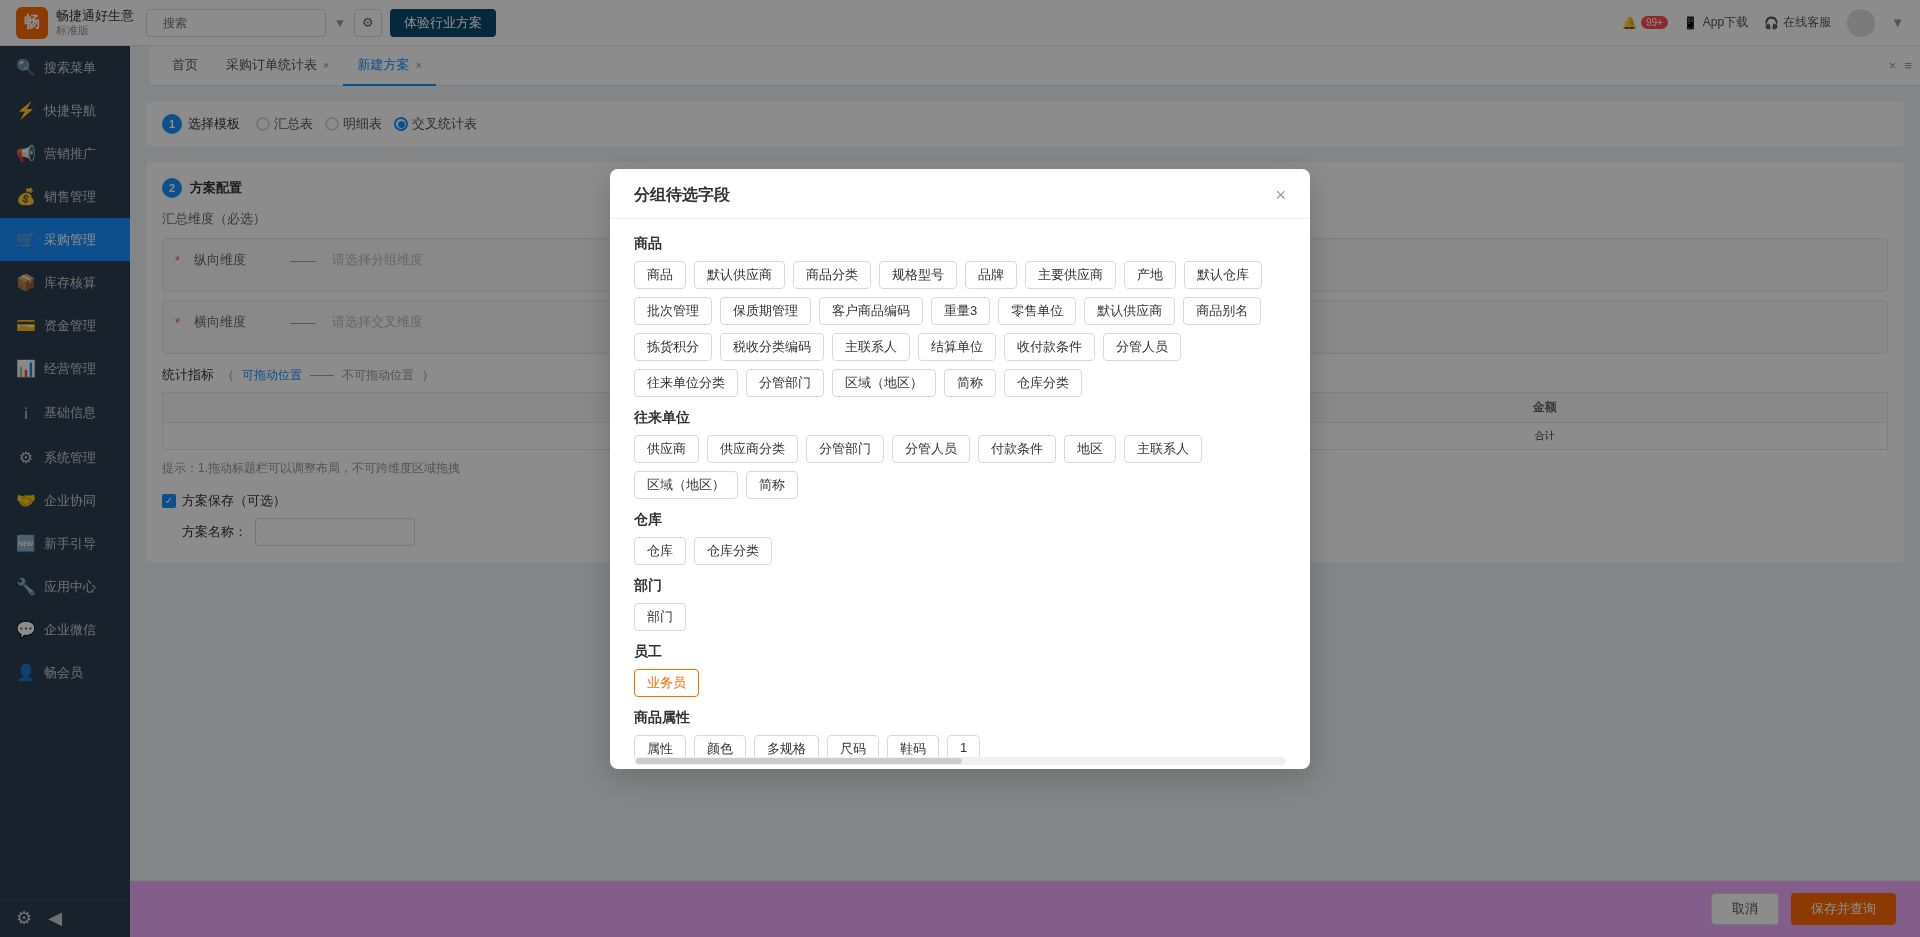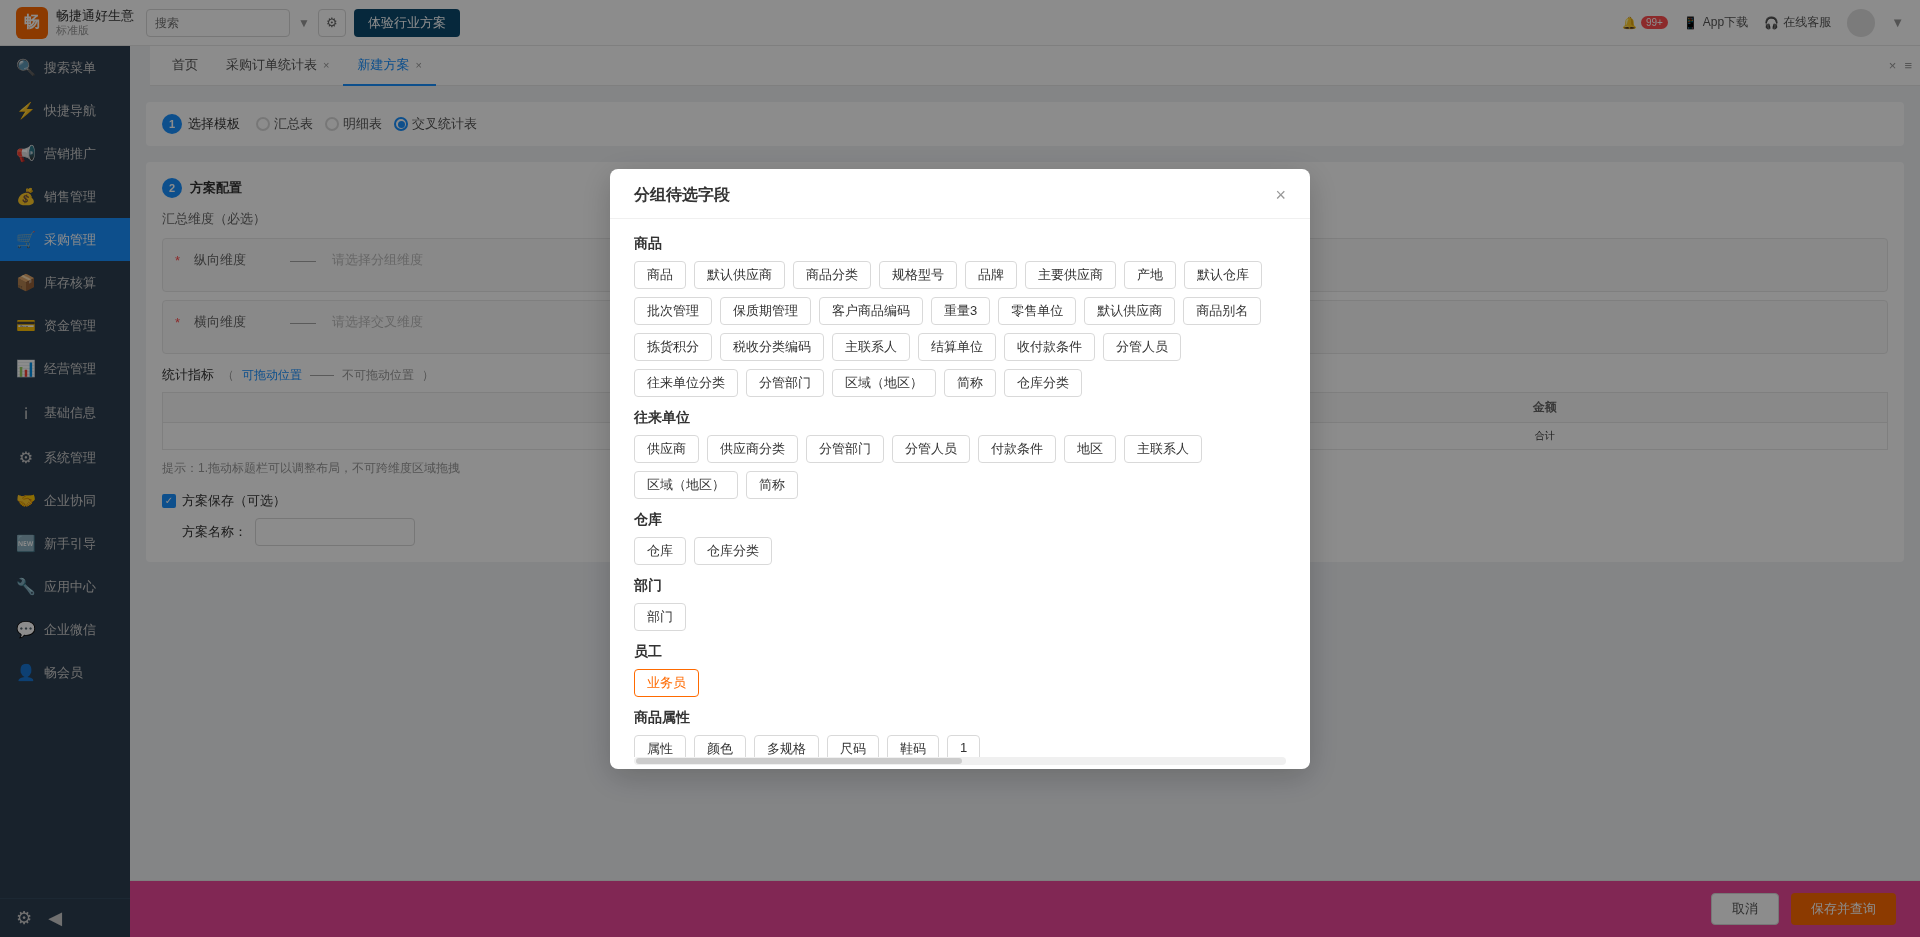--- a/index.html
+++ b/index.html
@@ -47,11 +47,11 @@
       flex: 1;
     }
     .search-box {
-      width: 144px;
+      width: 180px;
       height: 28px;
       border: 1px solid #d9d9d9;
       border-radius: 4px;
-      padding: 0 8px;
+      padding: 0 16px;
       font-size: 12px;
     }
     .search-arrow {

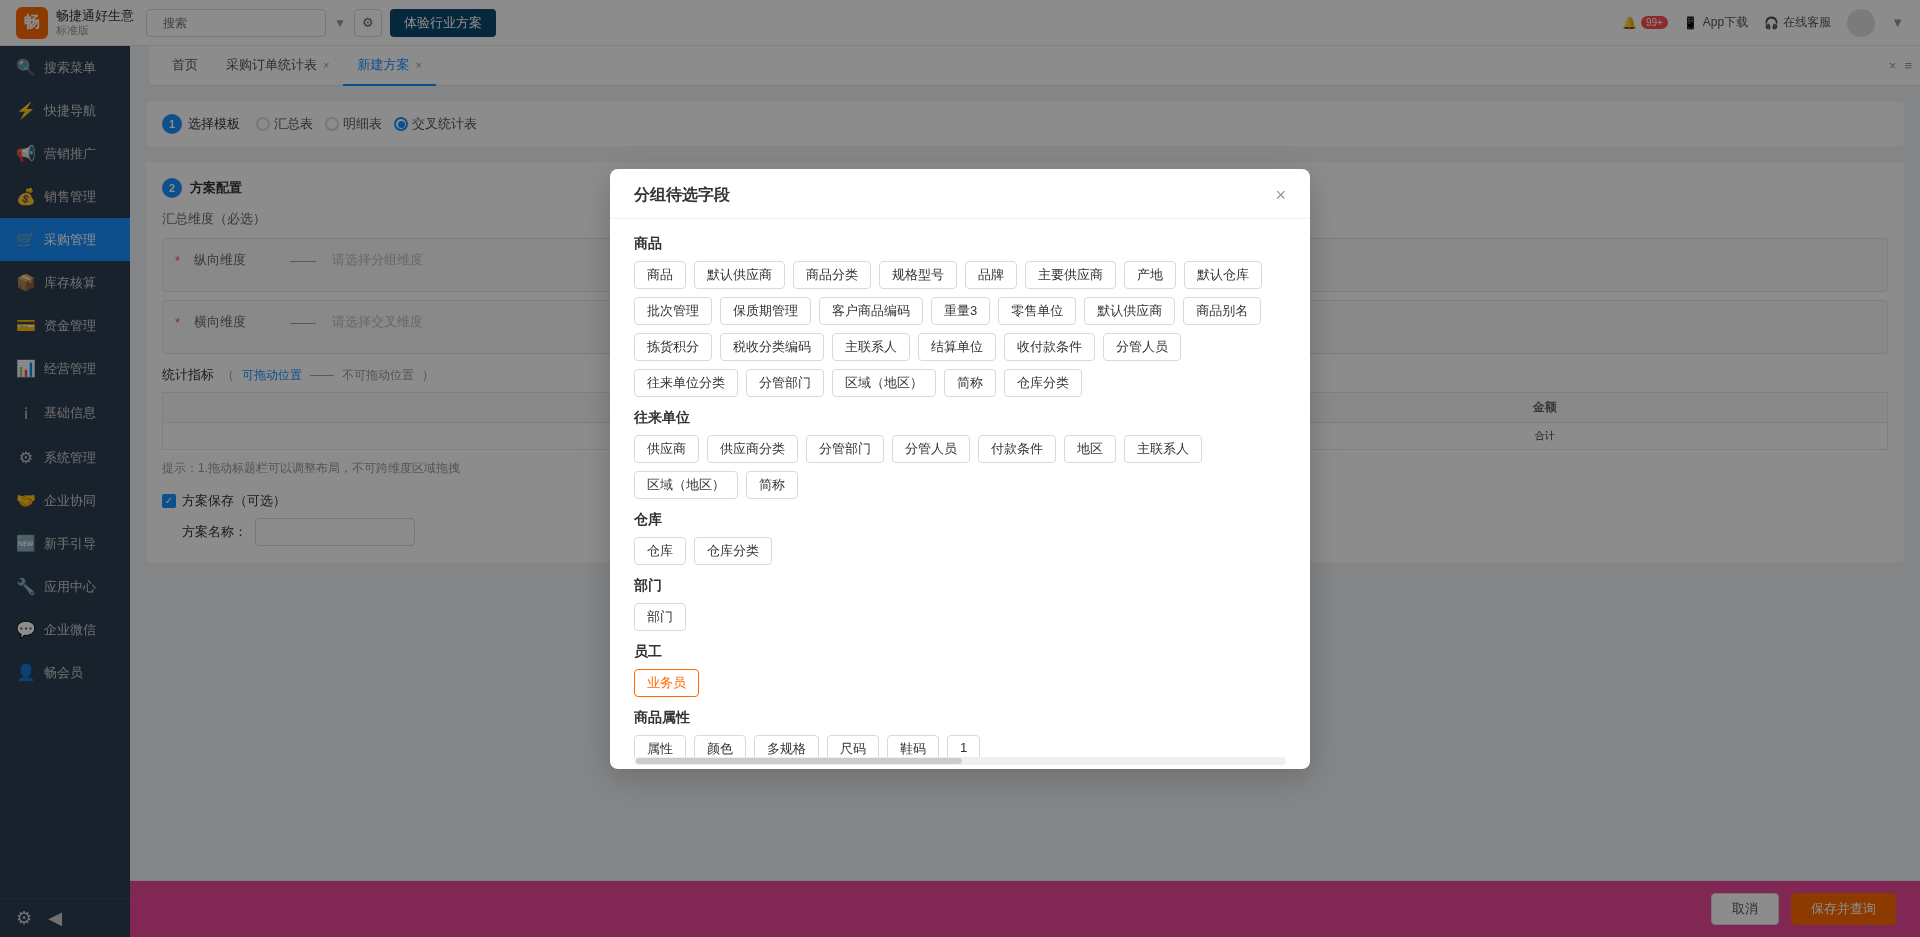--- a/index.html
+++ b/index.html
@@ -343,7 +343,7 @@
       bottom: 0;
       right: 0;
       left: 130px;
-      background: #ec4899;
+      background: #f0abfc;
       padding: 12px 24px;
       display: flex;
       justify-content: flex-end;

